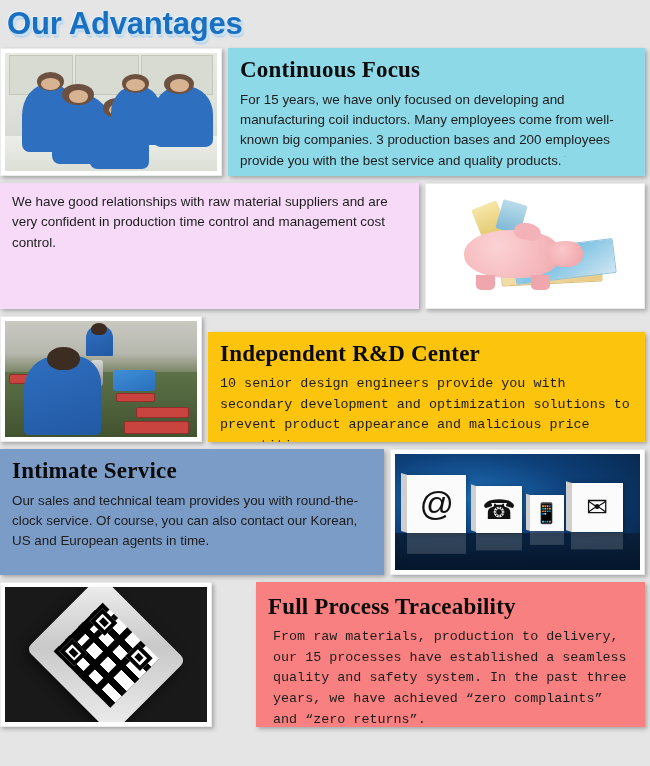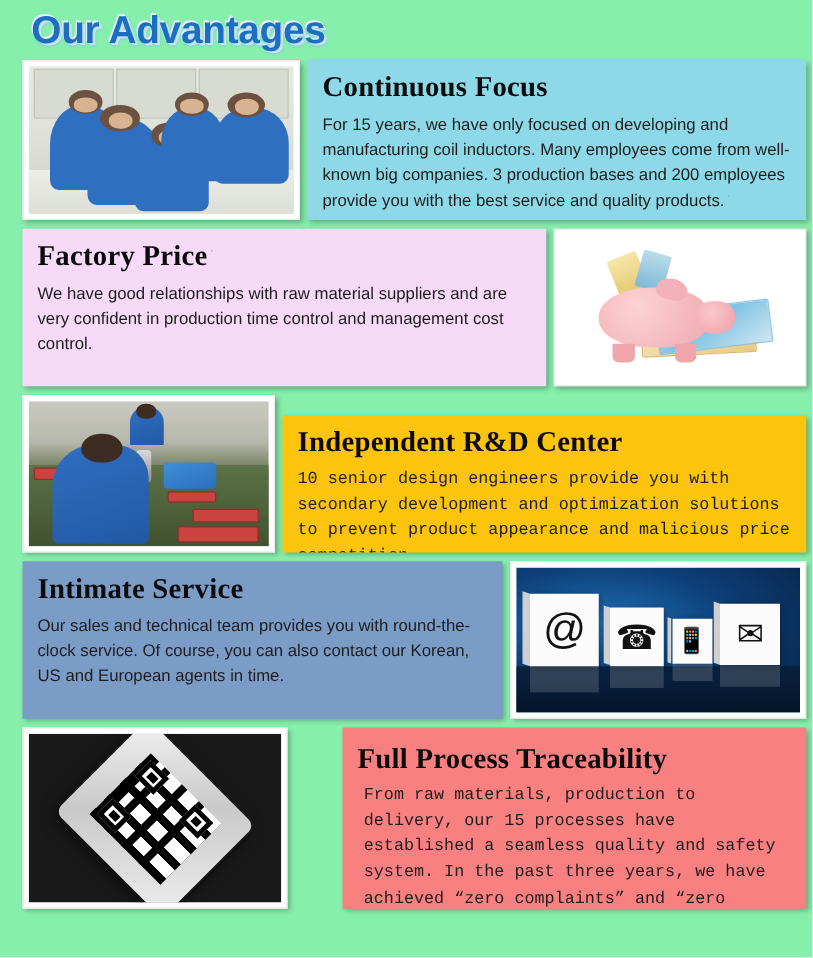--- a/index.html
+++ b/index.html
@@ -16,8 +16,8 @@
     position: relative;
     width: 650px;
     height: 766px;
-    background: #86efac;
-    padding: 0 5px 0 18px;
+    background: #e5e5e5;
+    padding: 0 5px 0 0;
   }
 
   

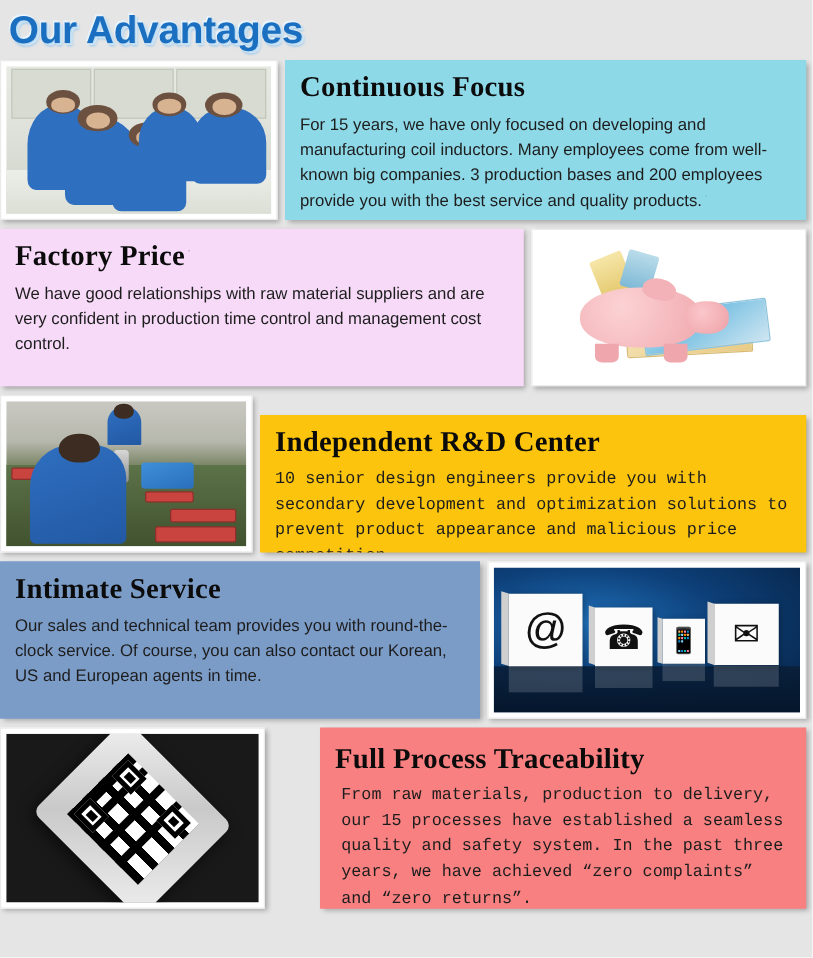--- a/index.html
+++ b/index.html
@@ -259,7 +259,6 @@
   <div class="row r2">
 
     <div class="card text-card">
-      <div class="card-heading"><span>Factory Price</span><span class="mark">·</span></div>
       <div class="card-body">We have good relationships with raw material suppliers and are very confident in production time control and management cost control.</div>
     </div>
 

